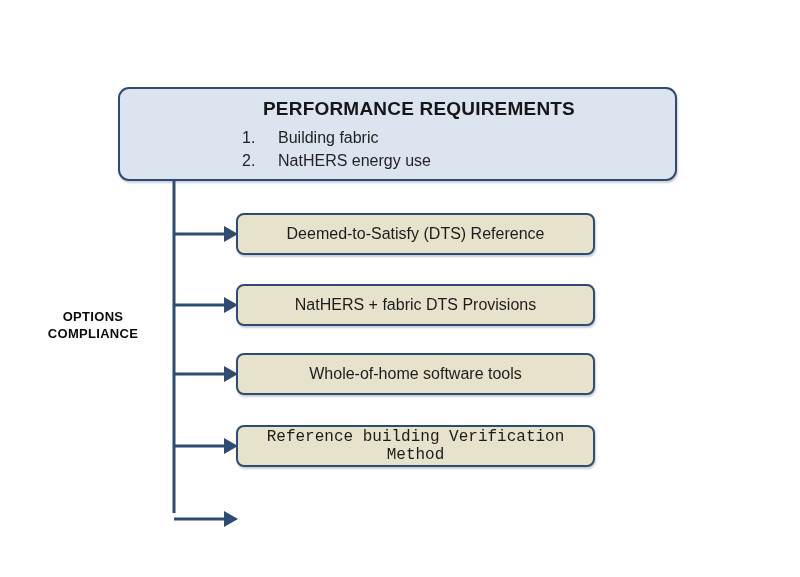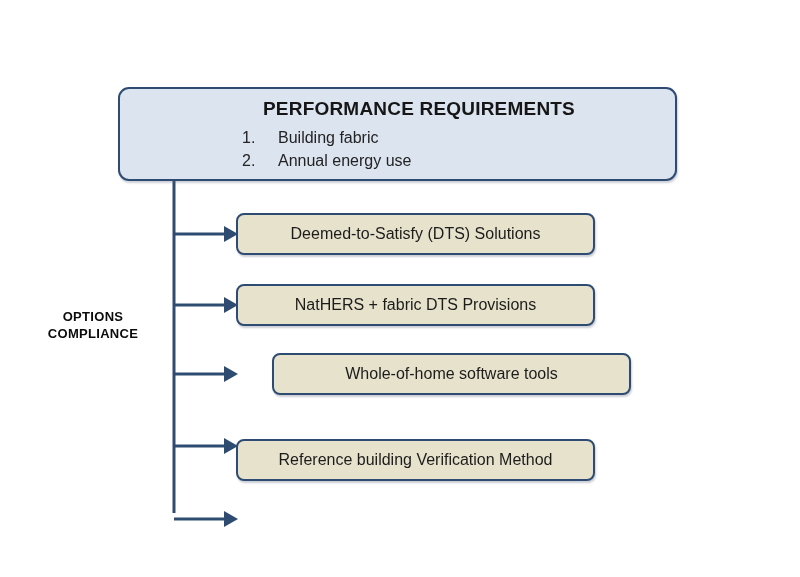--- a/index.html
+++ b/index.html
@@ -133,7 +133,7 @@
         <span class="li-num">1.</span><span>Building fabric</span>
       </li>
       <li>
-        <span class="li-num">2.</span><span>Annual energy use</span>
+        <span class="li-num">2.</span><span>NatHERS energy use</span>
       </li>
     </ul>
   </div>

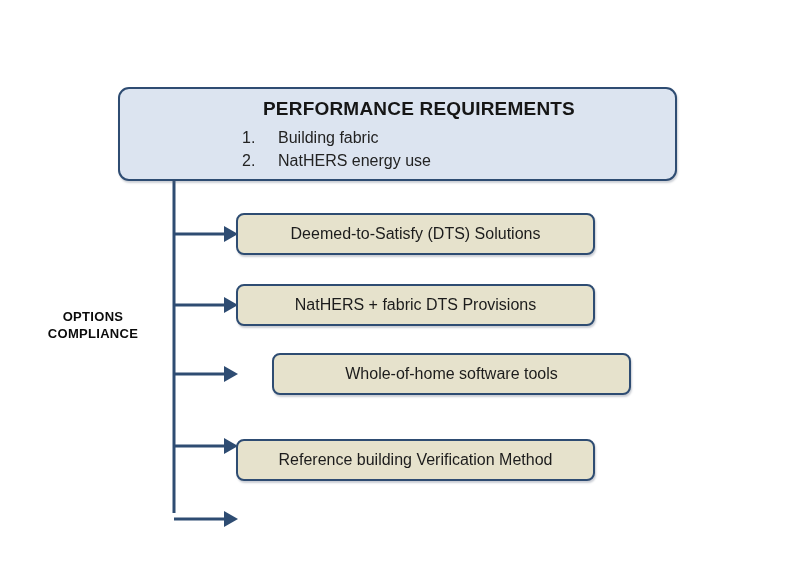--- a/index.html
+++ b/index.html
@@ -144,7 +144,7 @@
   </div>
 
   <div class="option-box" style="top:213px;">
-    <span class="option-label">Deemed-to-Satisfy (DTS) Solutions</span>
+    <span class="option-label">Deemed-to-Satisfy (DTS) Reference</span>
   </div>
 
   <div class="option-box" style="top:284px;">

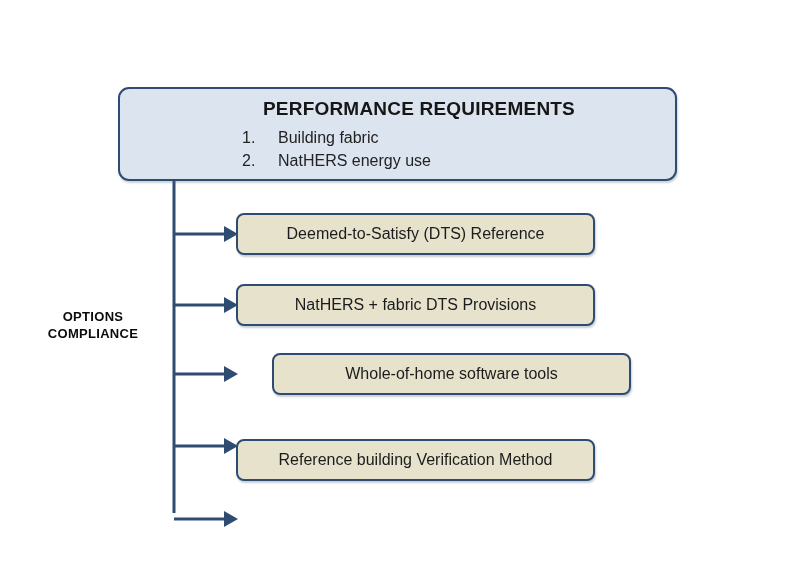--- a/index.html
+++ b/index.html
@@ -151,7 +151,7 @@
     <span class="option-label">NatHERS + fabric DTS Provisions</span>
   </div>
 
-  <div class="option-box" style="top:353px;margin-left:36px;">
+  <div class="option-box" style="top:353px;">
     <span class="option-label">Whole-of-home software tools</span>
   </div>
 

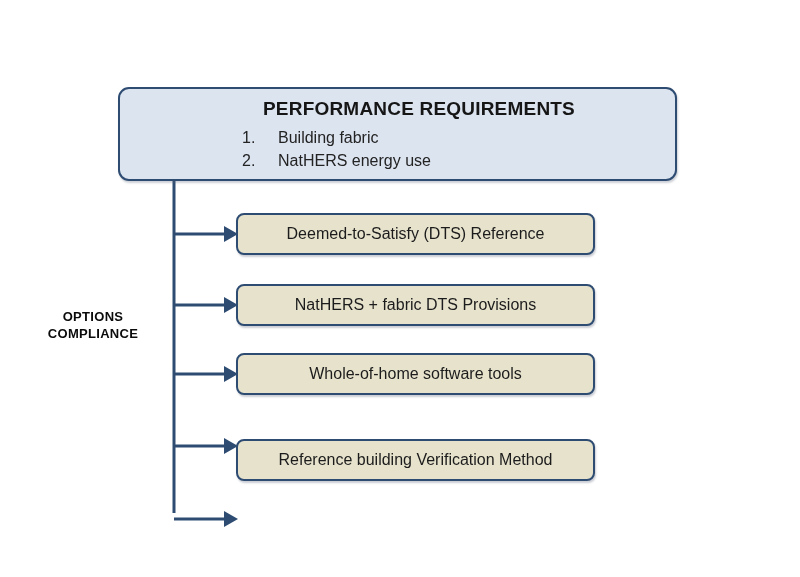--- a/index.html
+++ b/index.html
@@ -155,7 +155,7 @@
     <span class="option-label">Whole-of-home software tools</span>
   </div>
 
-  <div class="option-box" style="top:439px;">
+  <div class="option-box" style="top:425px;font-family:Liberation Mono, monospace;">
     <span class="option-label">Reference building Verification Method</span>
   </div>
 

